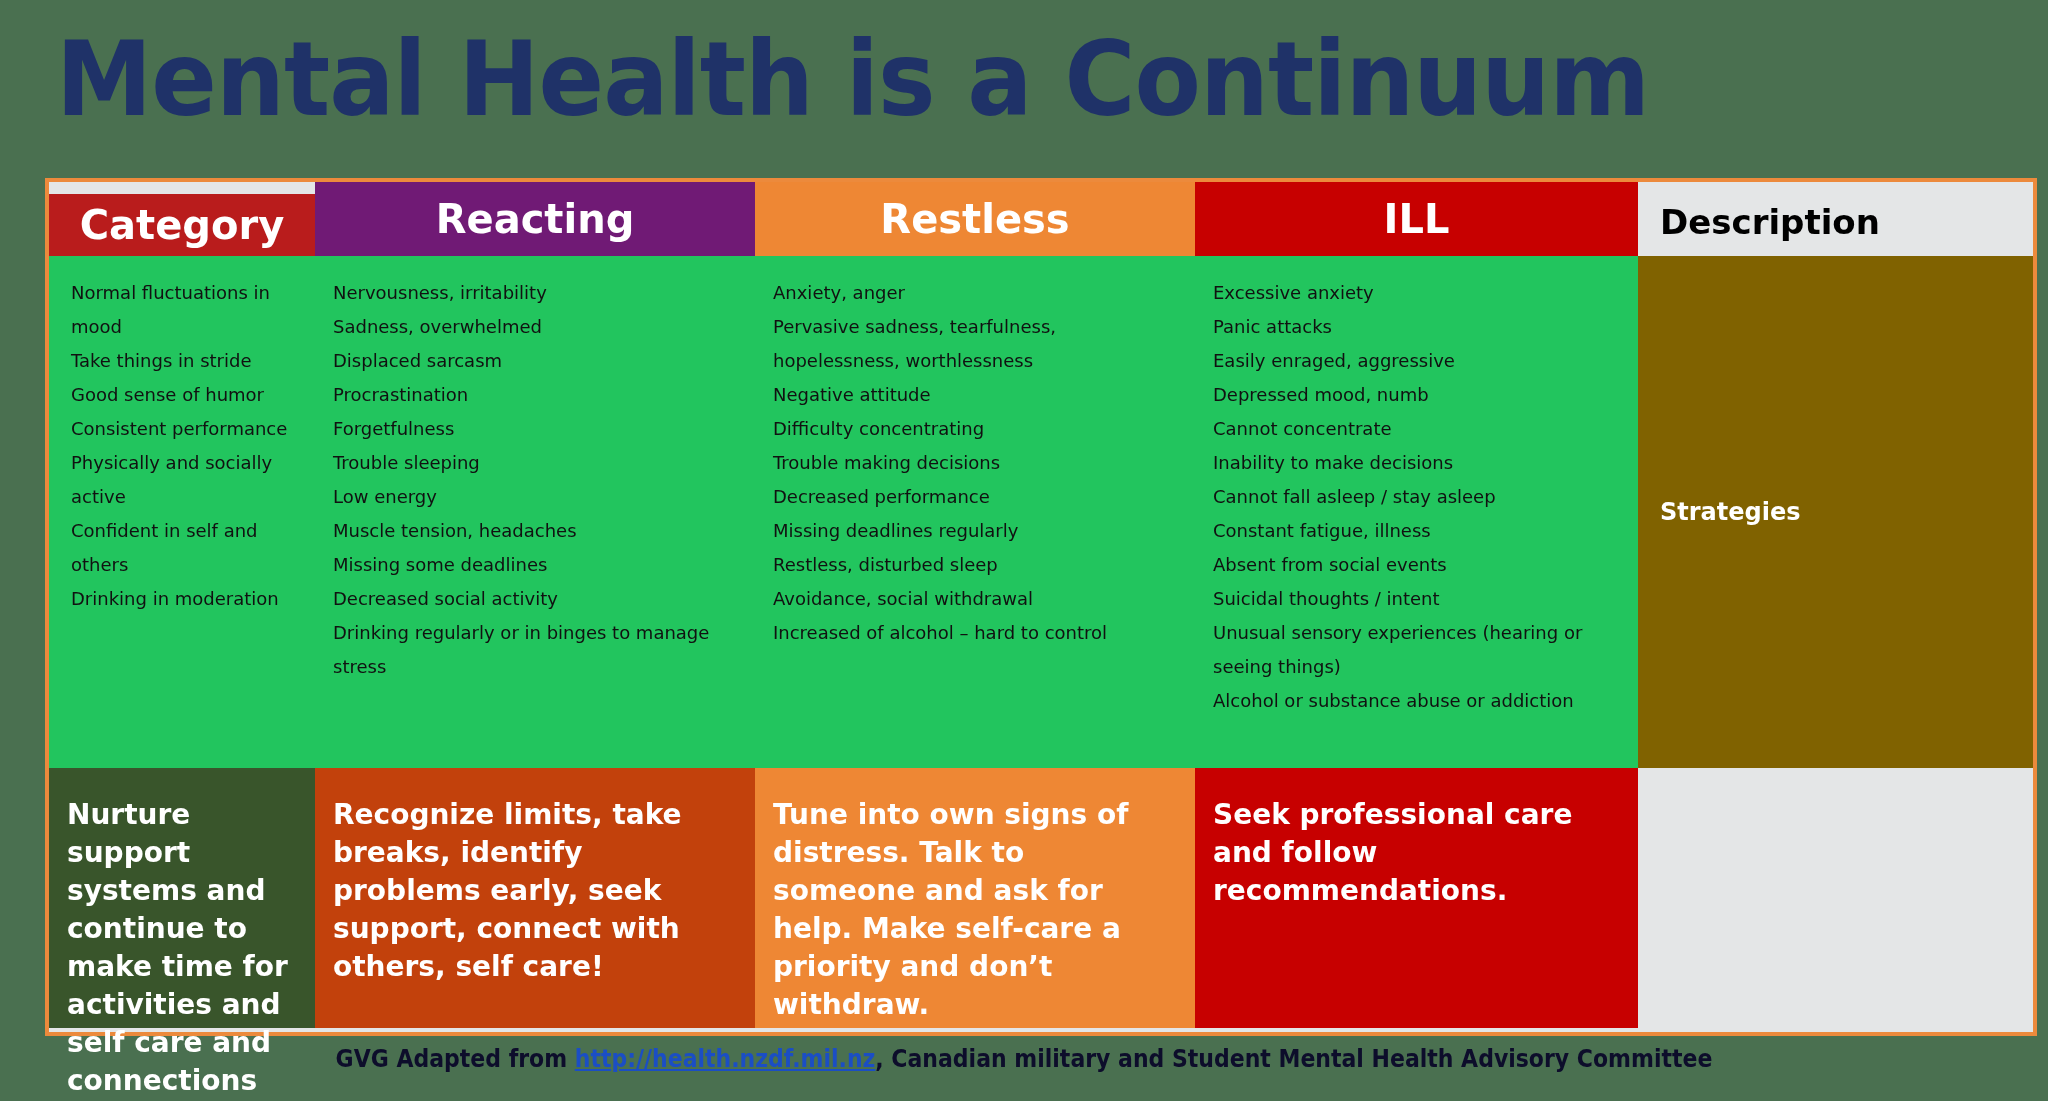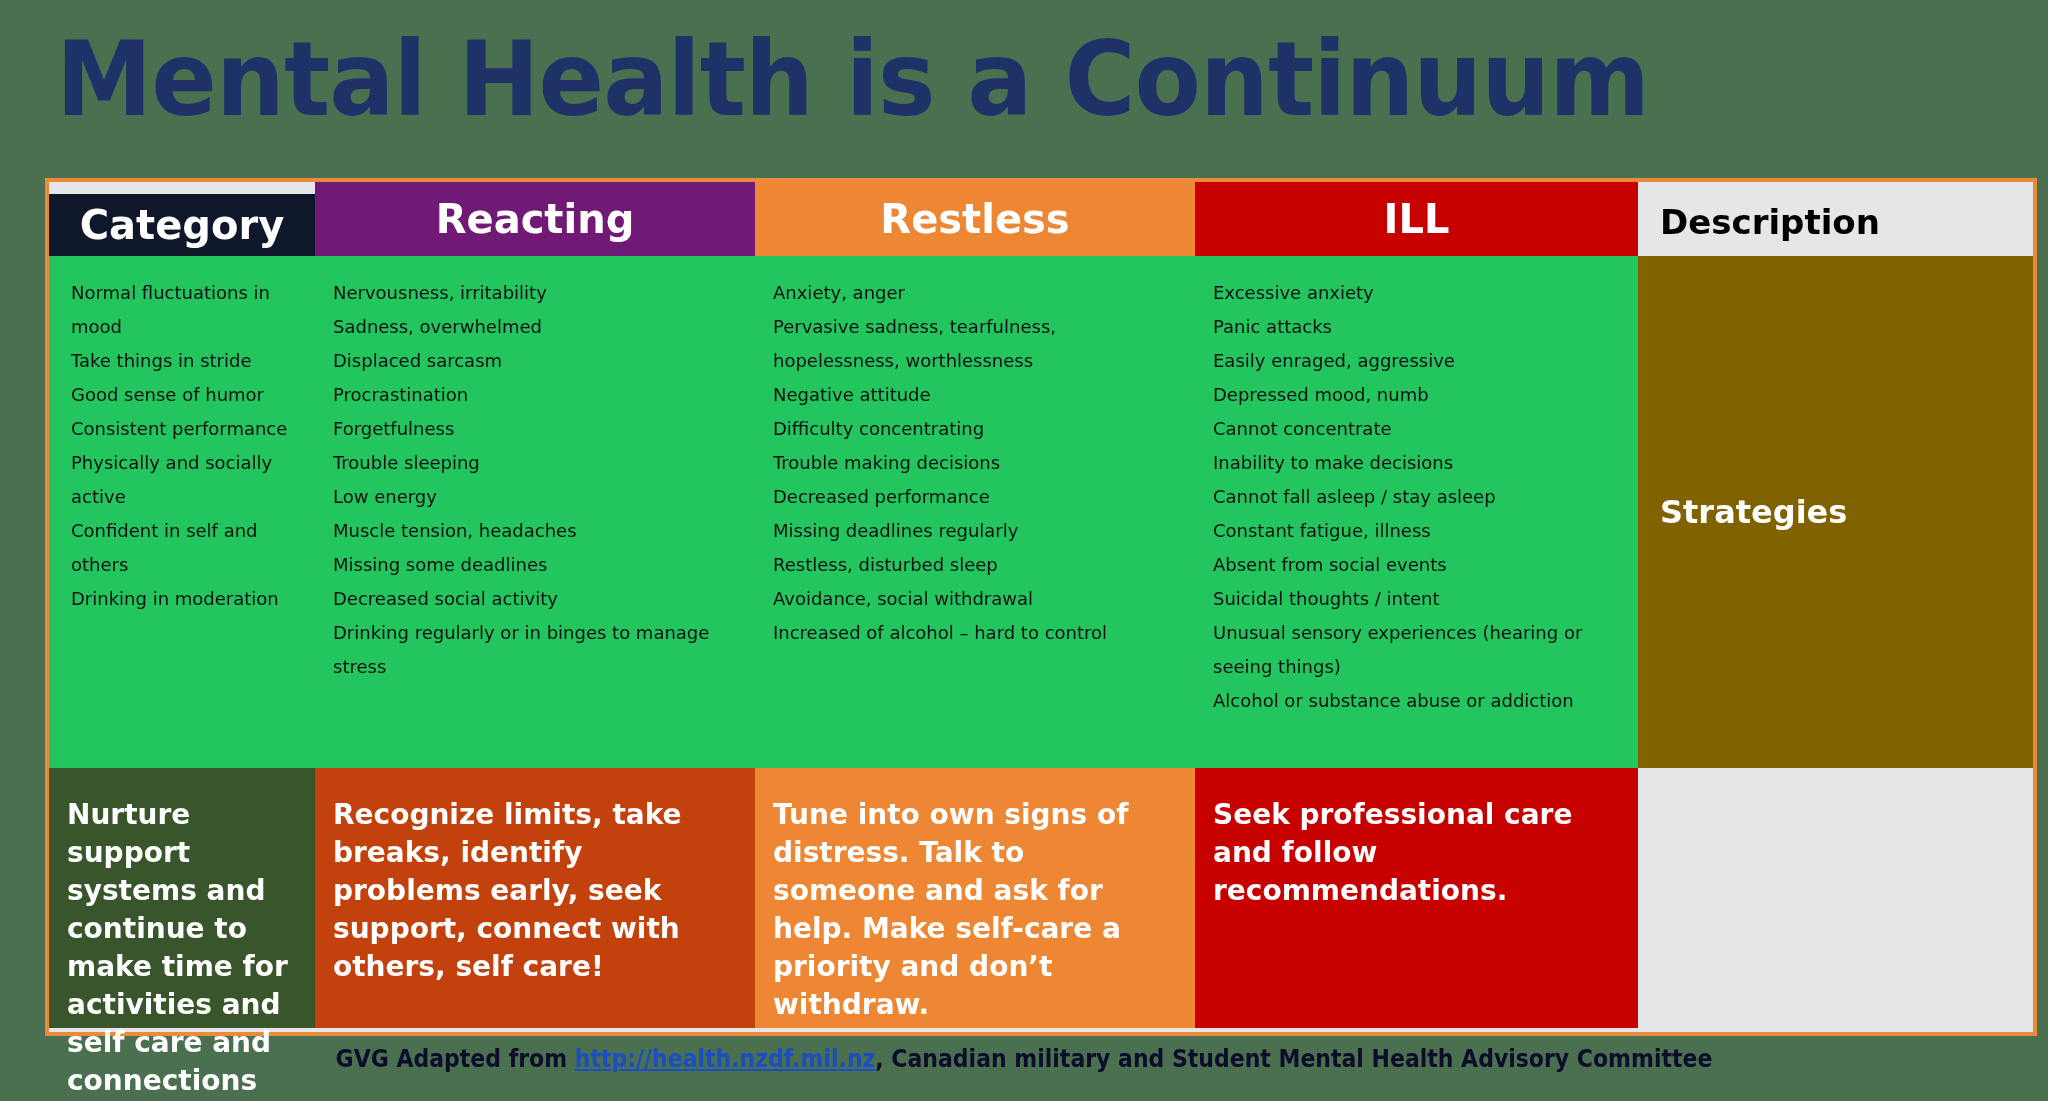--- a/index.html
+++ b/index.html
@@ -54,7 +54,7 @@
     font-size:40px;
     line-height:1;
   }
-  .hdr-cat  { background:#0f172a;margin-top:12px; }
+  .hdr-cat  { background:#b91c1c;margin-top:12px; }
   .hdr-hea  { background:#39552b; }
   .hdr-rea  { background:#701a75; }
   .hdr-inj  { background:#ee8734; }

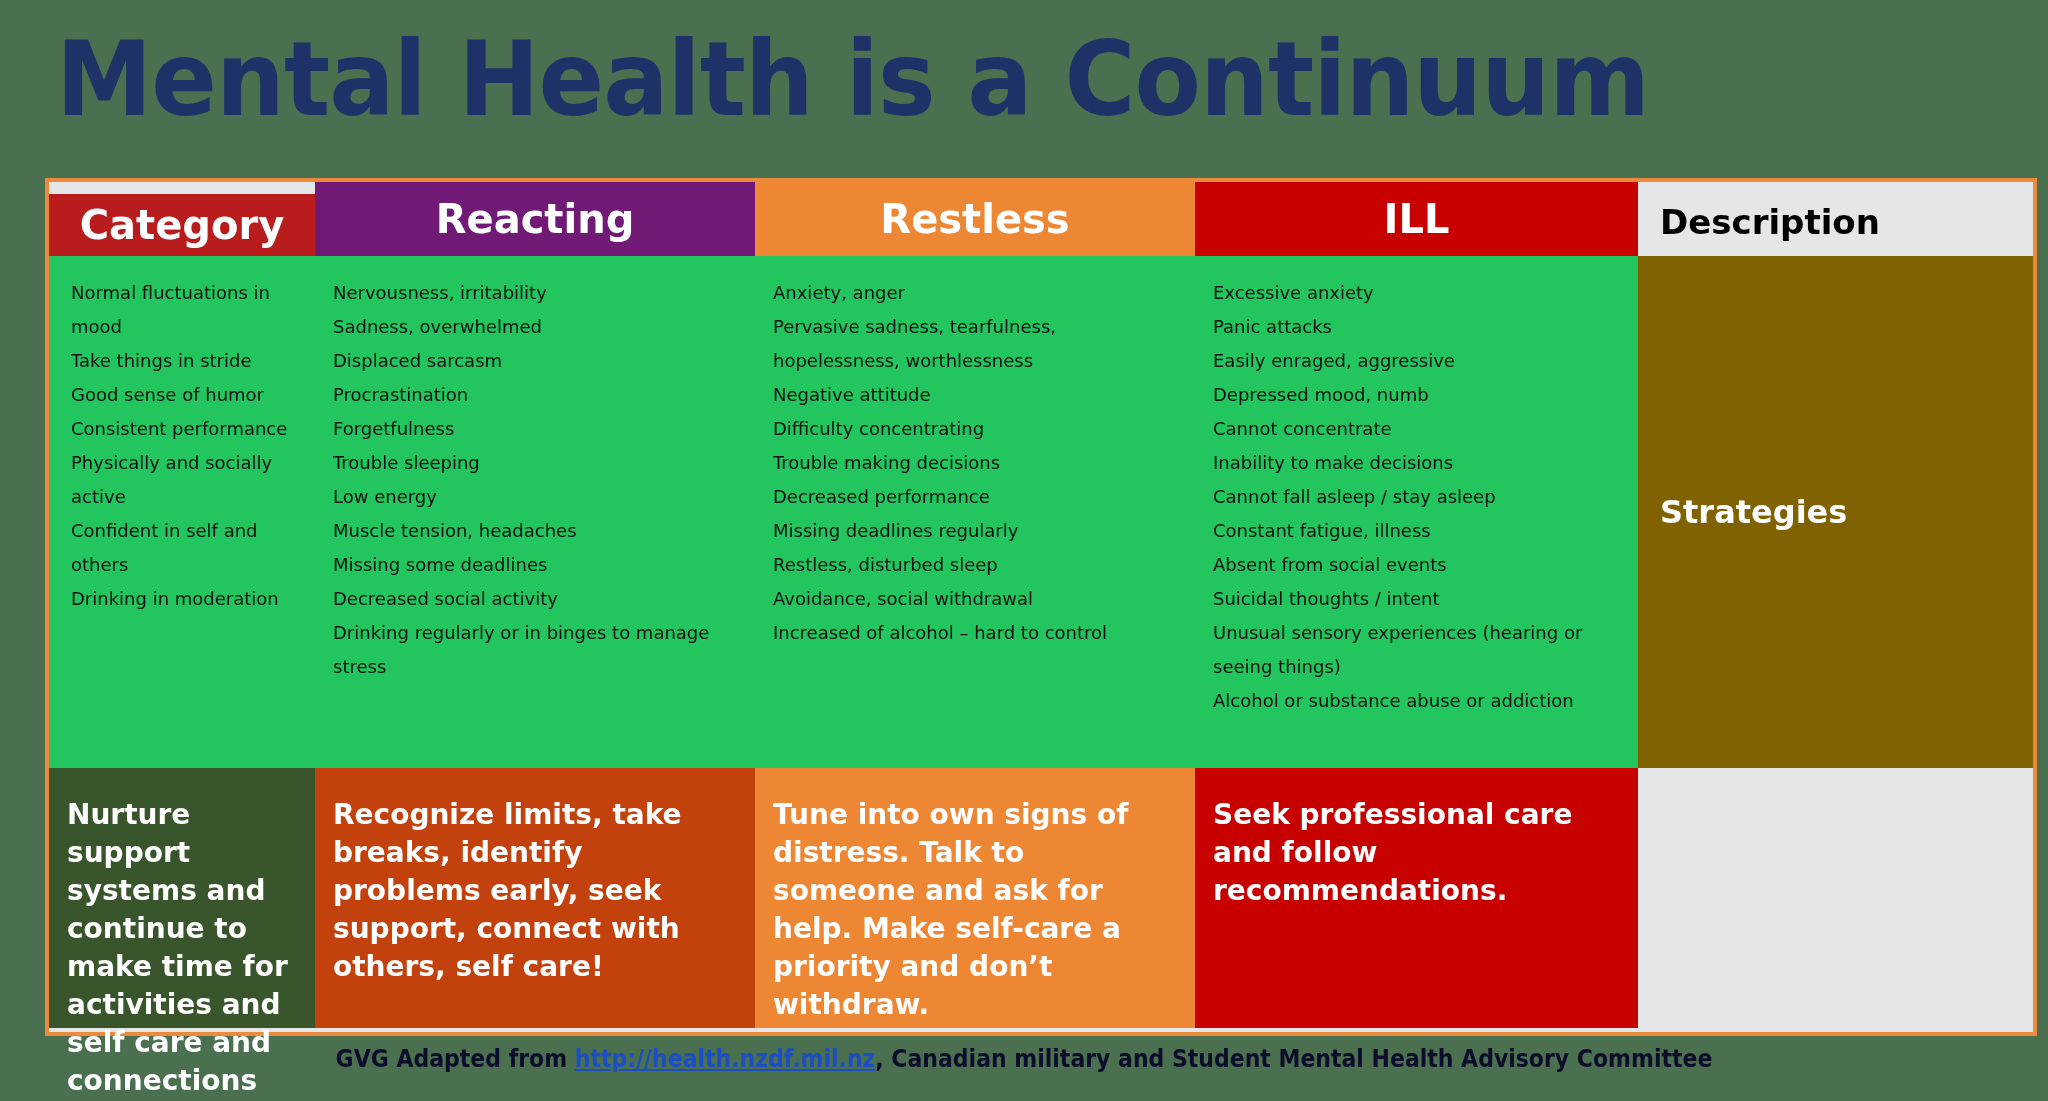--- a/index.html
+++ b/index.html
@@ -84,7 +84,7 @@
     background:#806200;
     color:#ffffff;
     font-weight:700;
-    font-size:32px;
+    font-size:24px;
     padding-left:22px;
   }
   .strat-cell {

